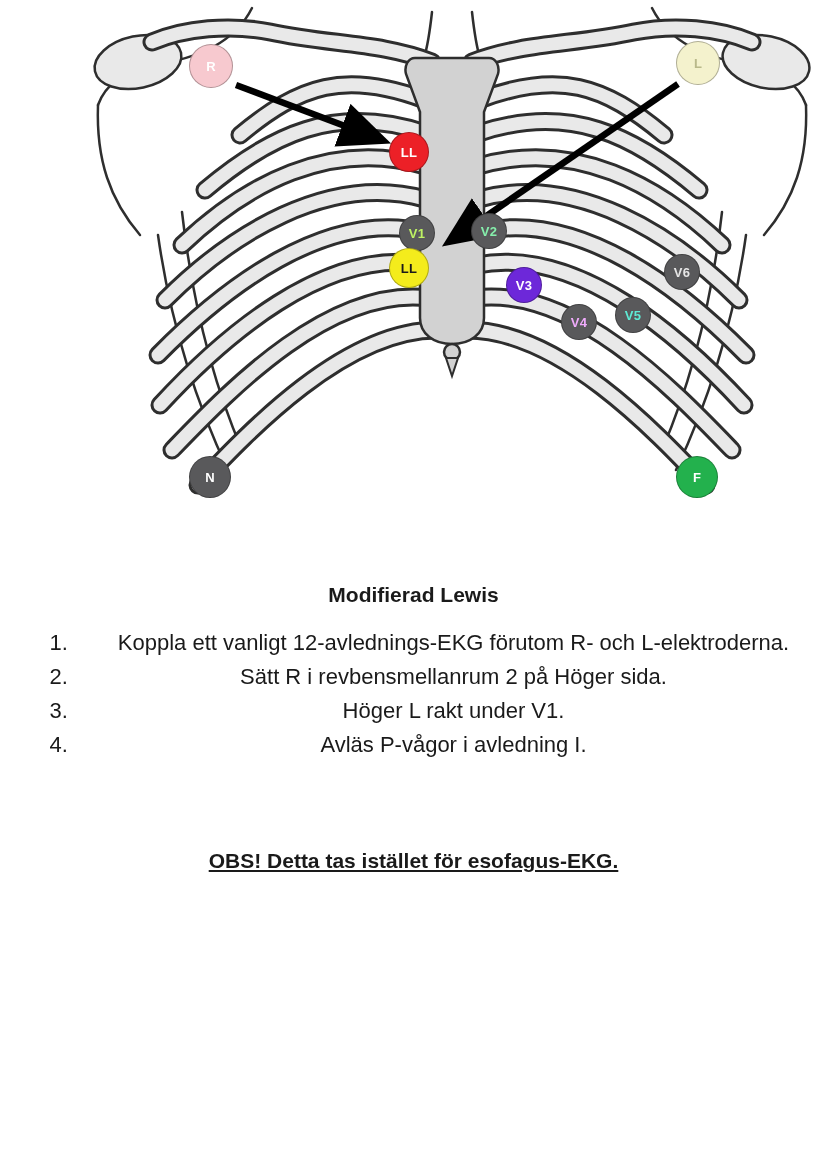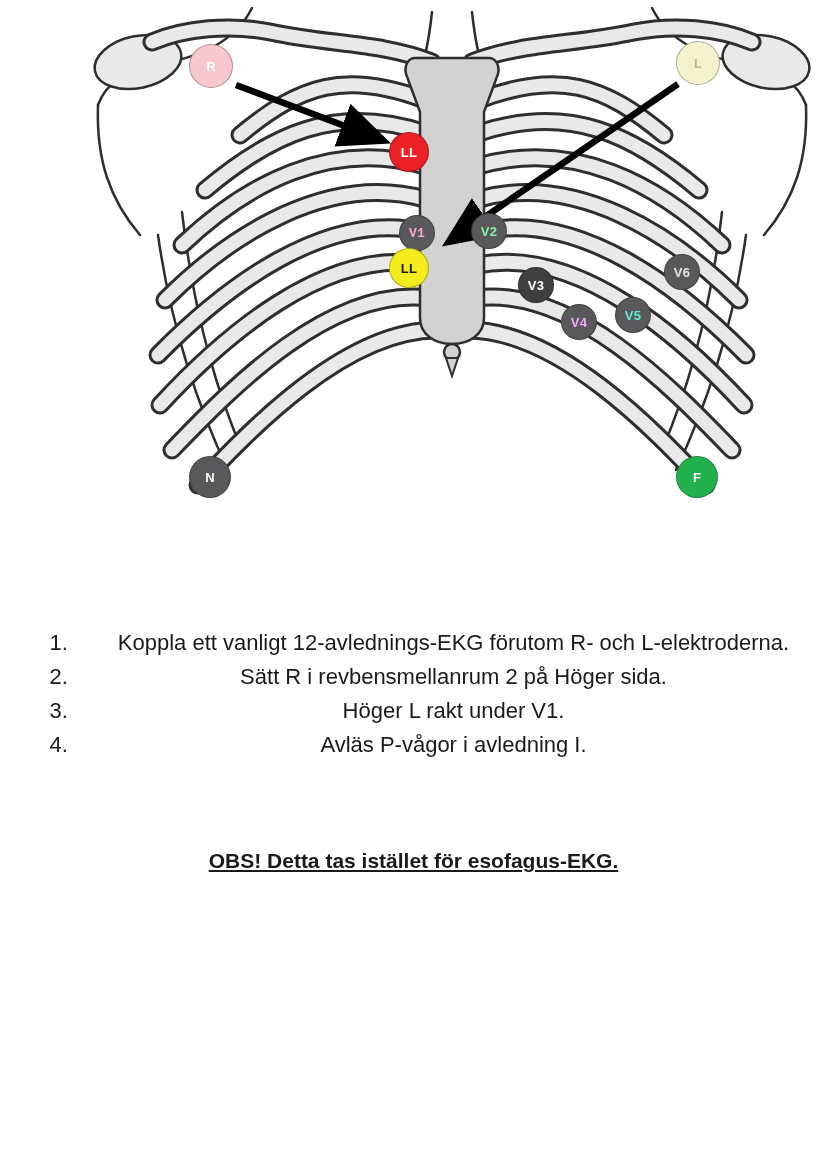--- a/index.html
+++ b/index.html
@@ -147,7 +147,7 @@
         <div class="electrode" style="left: 211px; top: 66px; height: 44px; width: 44px; background: rgb(247, 201, 207); color: rgb(255, 255, 255);">R</div>
         <div class="electrode" style="left: 698px; top: 63px; height: 44px; width: 44px; background: rgb(244, 242, 205); color: rgb(185, 185, 138);">L</div>
         <div class="electrode" style="left: 409px; top: 152px; height: 40px; width: 40px; background: rgb(236, 32, 39); color: rgb(255, 255, 255);">LL</div>
-        <div class="electrode" style="left: 417px; top: 233px; height: 36px; width: 36px; background: rgb(89, 89, 91); color: #f9a8d4; font-family: Liberation Mono, monospace;">V1</div>
+        <div class="electrode" style="left: 417px; top: 233px; height: 36px; width: 36px; background: rgb(89, 89, 91); color: #bef264;">V1</div>
         <div class="electrode" style="left: 489px; top: 231px; height: 36px; width: 36px; background: rgb(89, 89, 91); color: #86efac;">V2</div>
         <div class="electrode" style="left: 409px; top: 268px; height: 40px; width: 40px; background: rgb(244, 236, 28); color: rgb(26, 26, 26);">LL</div>
         <div class="electrode" style="left: 536px; top: 285px; height: 36px; width: 36px; background: #404040; color: rgb(255, 255, 255);">V3</div>

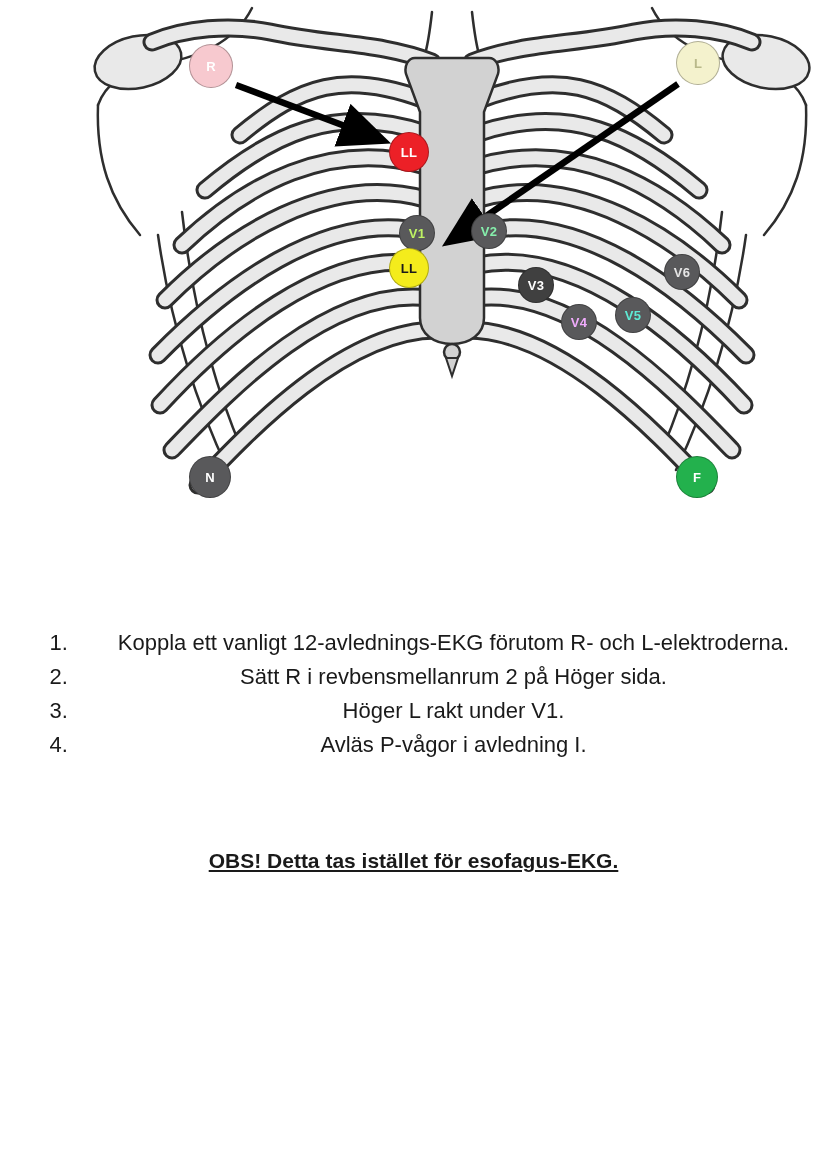--- a/index.html
+++ b/index.html
@@ -150,7 +150,7 @@
         <div class="electrode" style="left: 417px; top: 233px; height: 36px; width: 36px; background: rgb(89, 89, 91); color: #bef264;">V1</div>
         <div class="electrode" style="left: 489px; top: 231px; height: 36px; width: 36px; background: rgb(89, 89, 91); color: #86efac;">V2</div>
         <div class="electrode" style="left: 409px; top: 268px; height: 40px; width: 40px; background: rgb(244, 236, 28); color: rgb(26, 26, 26);">LL</div>
-        <div class="electrode" style="left: 536px; top: 285px; height: 36px; width: 36px; background: #404040; color: rgb(255, 255, 255);">V3</div>
+        <div class="electrode" style="left: 524px; top: 285px; height: 36px; width: 36px; background: #6d28d9; color: rgb(255, 255, 255);">V3</div>
         <div class="electrode" style="left: 579px; top: 322px; height: 36px; width: 36px; background: rgb(89, 89, 91); color: #f0abfc;">V4</div>
         <div class="electrode" style="left: 633px; top: 315px; height: 36px; width: 36px; background: rgb(89, 89, 91); color: #5eead4;">V5</div>
         <div class="electrode" style="left: 682px; top: 272px; height: 36px; width: 36px; background: rgb(89, 89, 91); color: #e5e5e5;">V6</div>

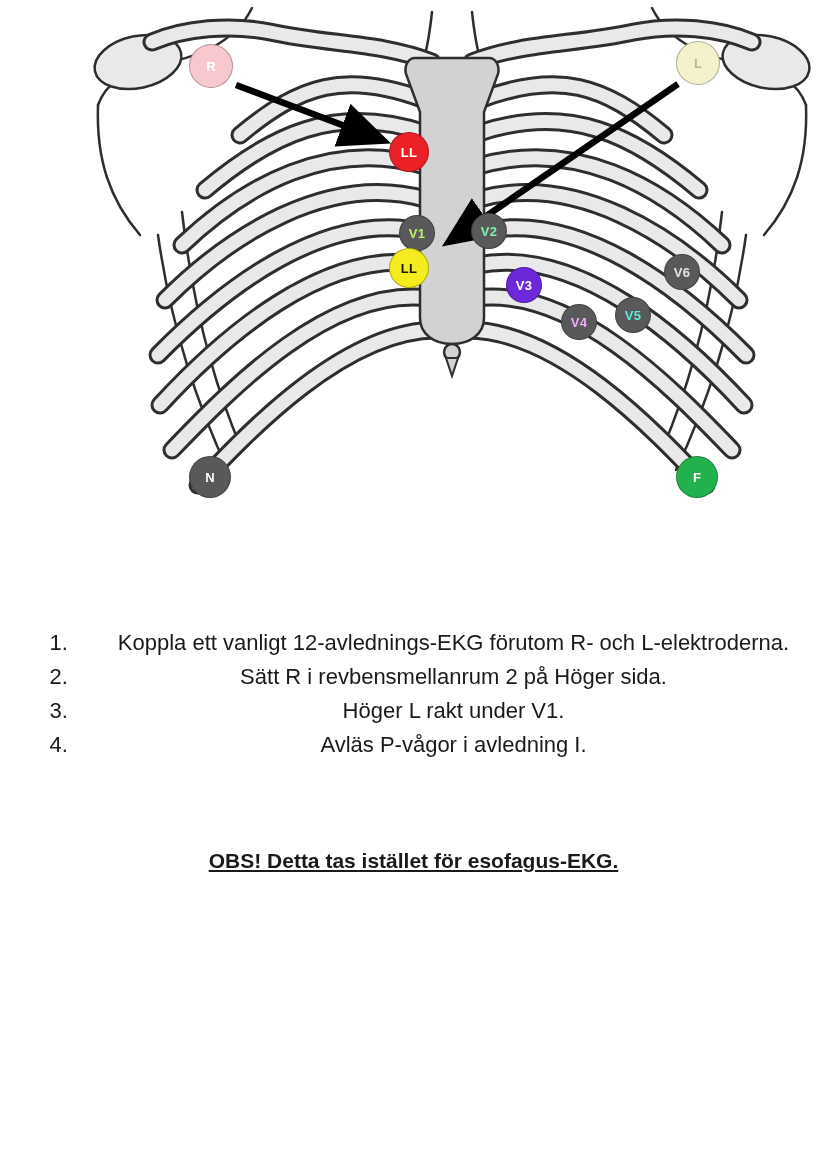--- a/index.html
+++ b/index.html
@@ -159,6 +159,7 @@
       </div>
   </div>
 
+  <div class="title">Modifierad Lewis</div>
 
   <div class="instructions">
     <ol>

